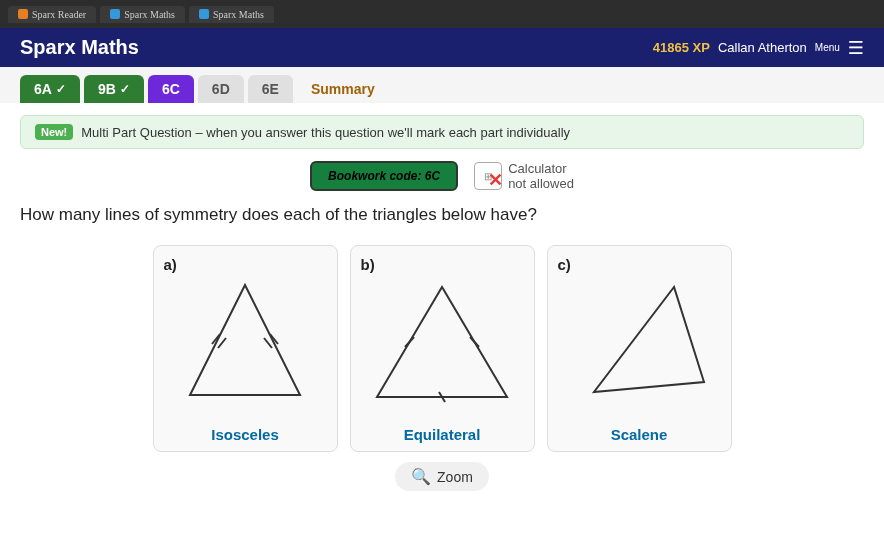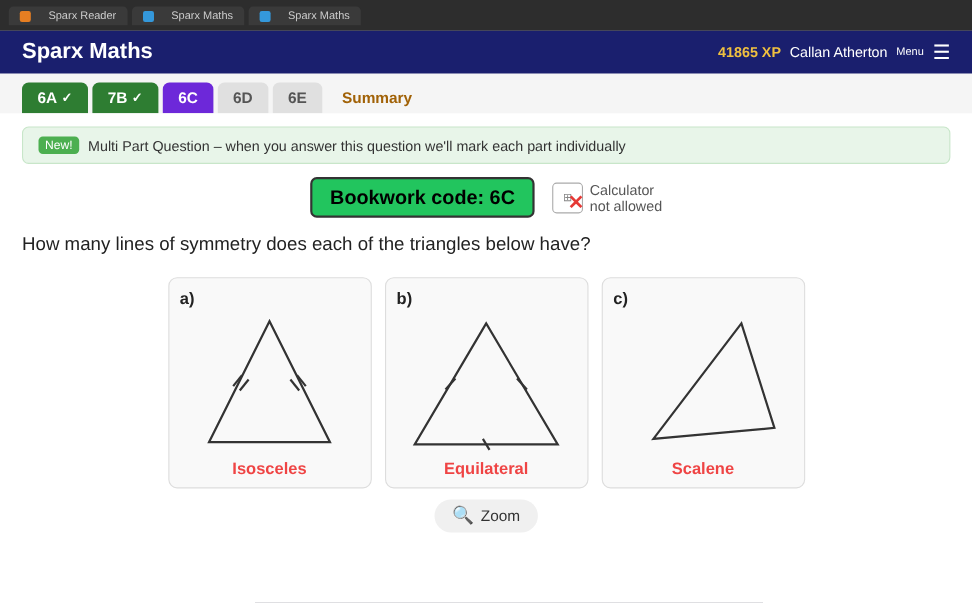--- a/index.html
+++ b/index.html
@@ -30,8 +30,9 @@
       font-size: 10px;
       color: #ccc;
       display: flex;
-      align-items: flex-end;
-      gap: 16px;
+      align-items: flex-start;
+      gap: 4px;
+      font-family: Liberation Serif, serif;
     }
     .browser-tab .favicon {
       width: 10px;

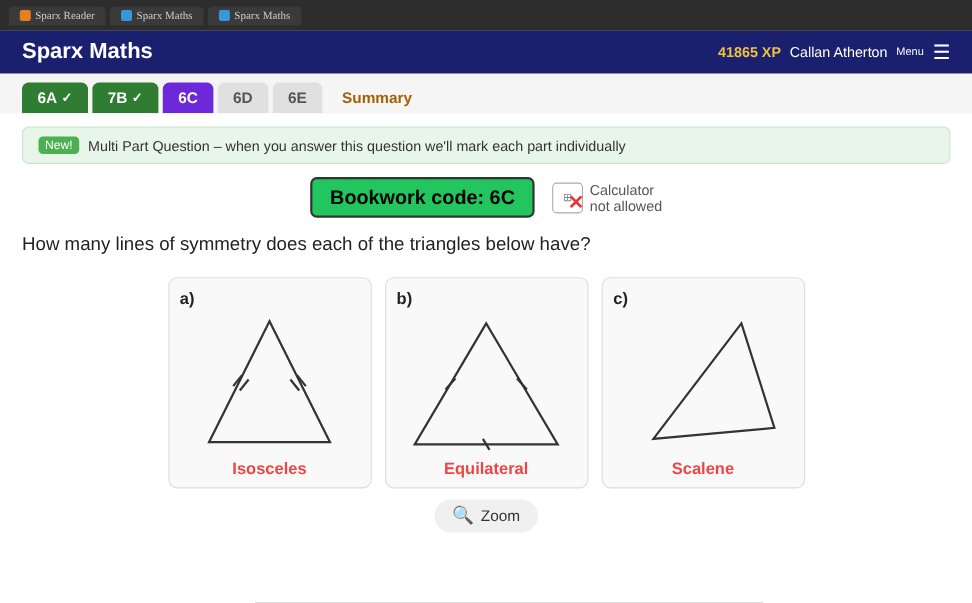--- a/index.html
+++ b/index.html
@@ -302,7 +302,7 @@
       <span class="check-icon">✓</span>
     </div>
     <div class="tab tab-completed">
-      <span>7B</span>
+      <span>9B</span>
       <span class="check-icon">✓</span>
     </div>
     <div class="tab tab-active">

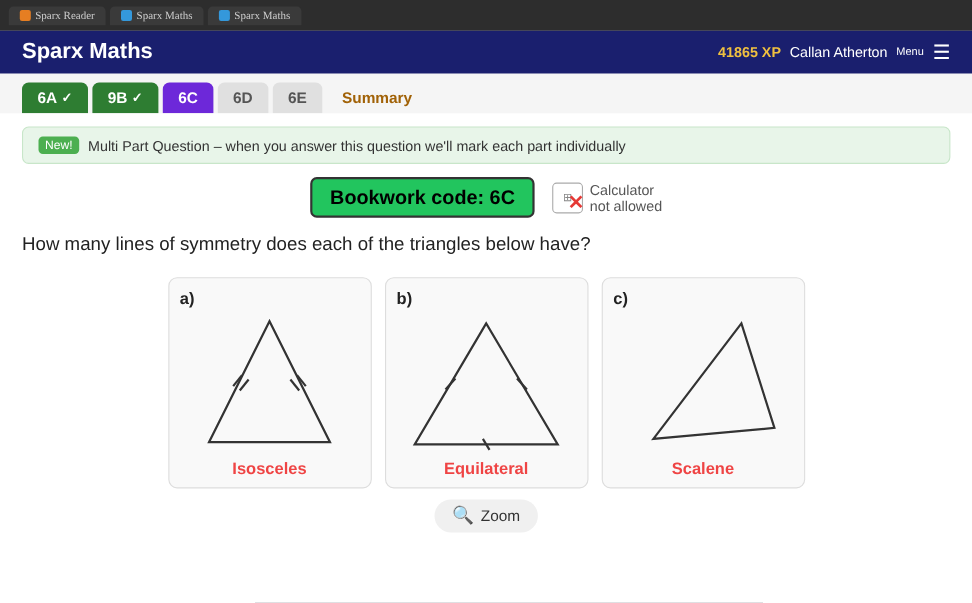--- a/index.html
+++ b/index.html
@@ -149,7 +149,7 @@
       background: #4caf50;
       color: white;
       font-size: 11px;
-      font-weight: normal;
+      font-weight: bold;
       padding: 2px 6px;
       border-radius: 4px;
     }

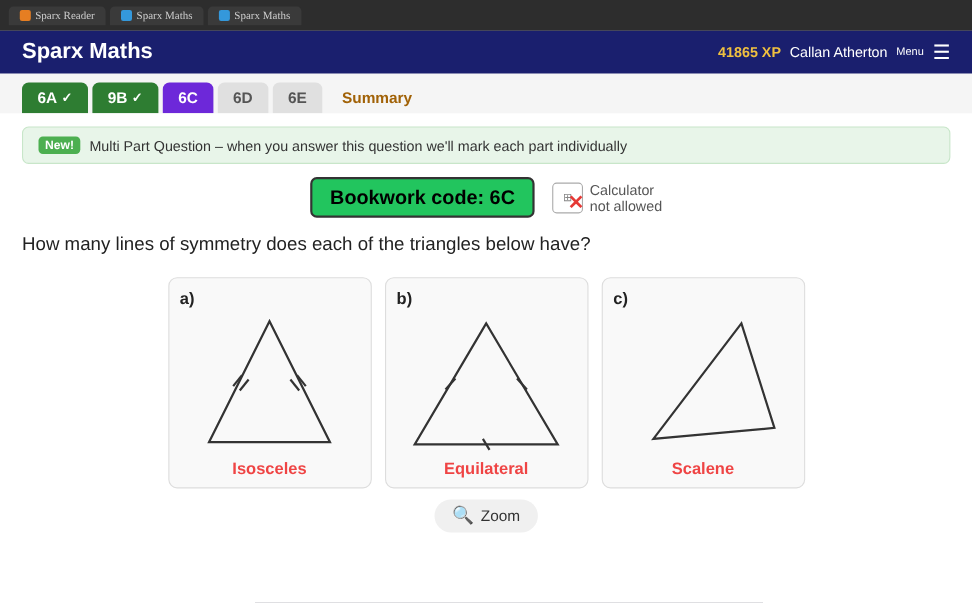--- a/index.html
+++ b/index.html
@@ -166,10 +166,11 @@
       border: 2px solid #333;
       border-radius: 6px;
       padding: 6px 16px;
-      font-size: 18px;
+      font-size: 12px;
       font-weight: 600;
-      background: #22c55e;
+      background: #15803d;
       cursor: pointer;
+      font-style: italic;
     }
     .calculator-info {
       display: flex;

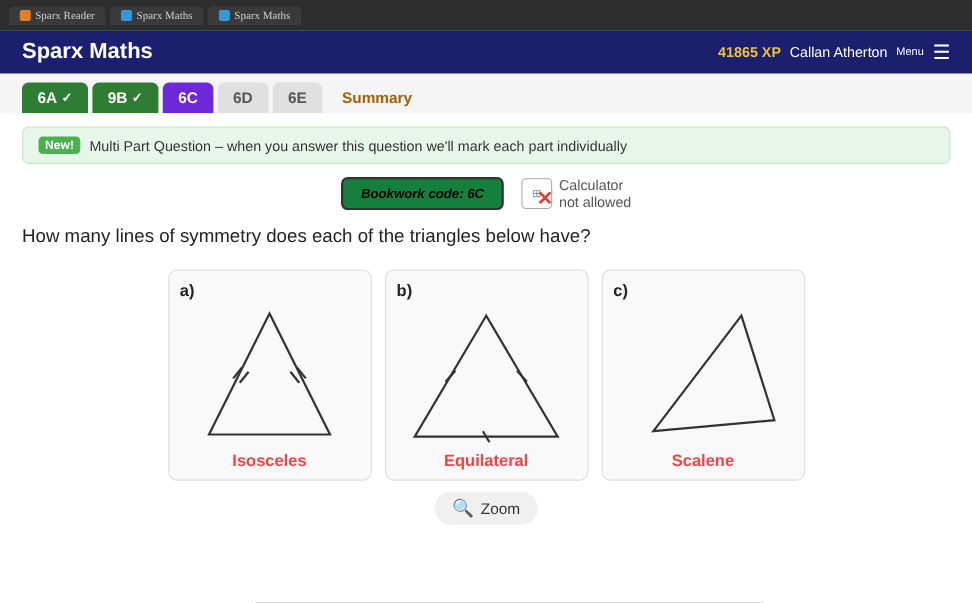--- a/index.html
+++ b/index.html
@@ -240,8 +240,8 @@
     .triangle-name {
       font-size: 15px;
       font-weight: 700;
-      color: #ef4444;
-      margin-top: 4px;
+      color: #0369a1;
+      margin-top: 19px;
     }
 
     

